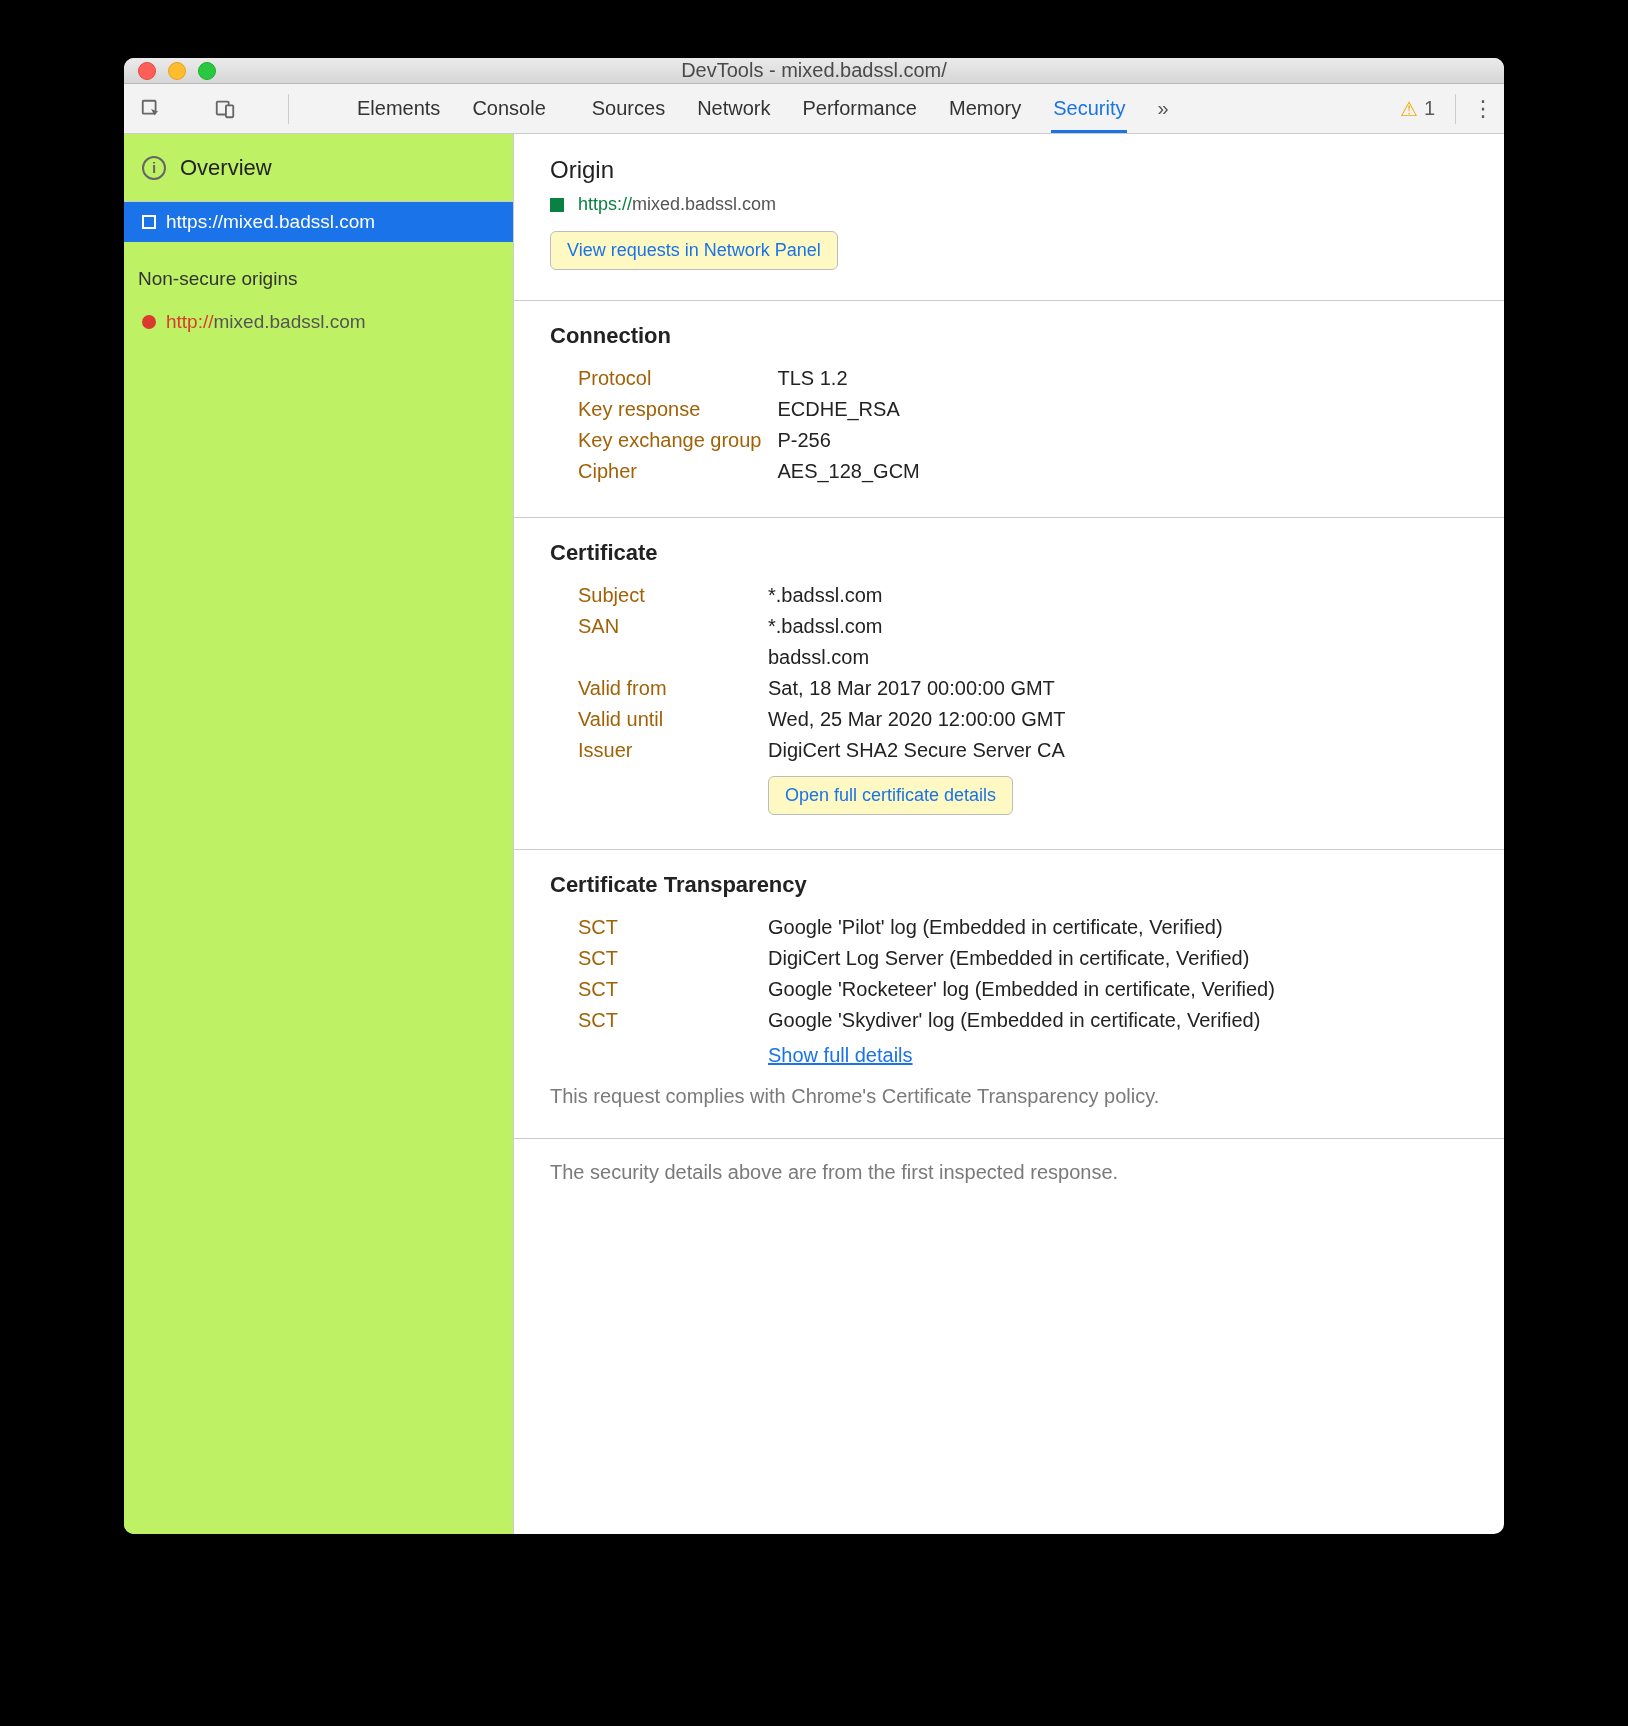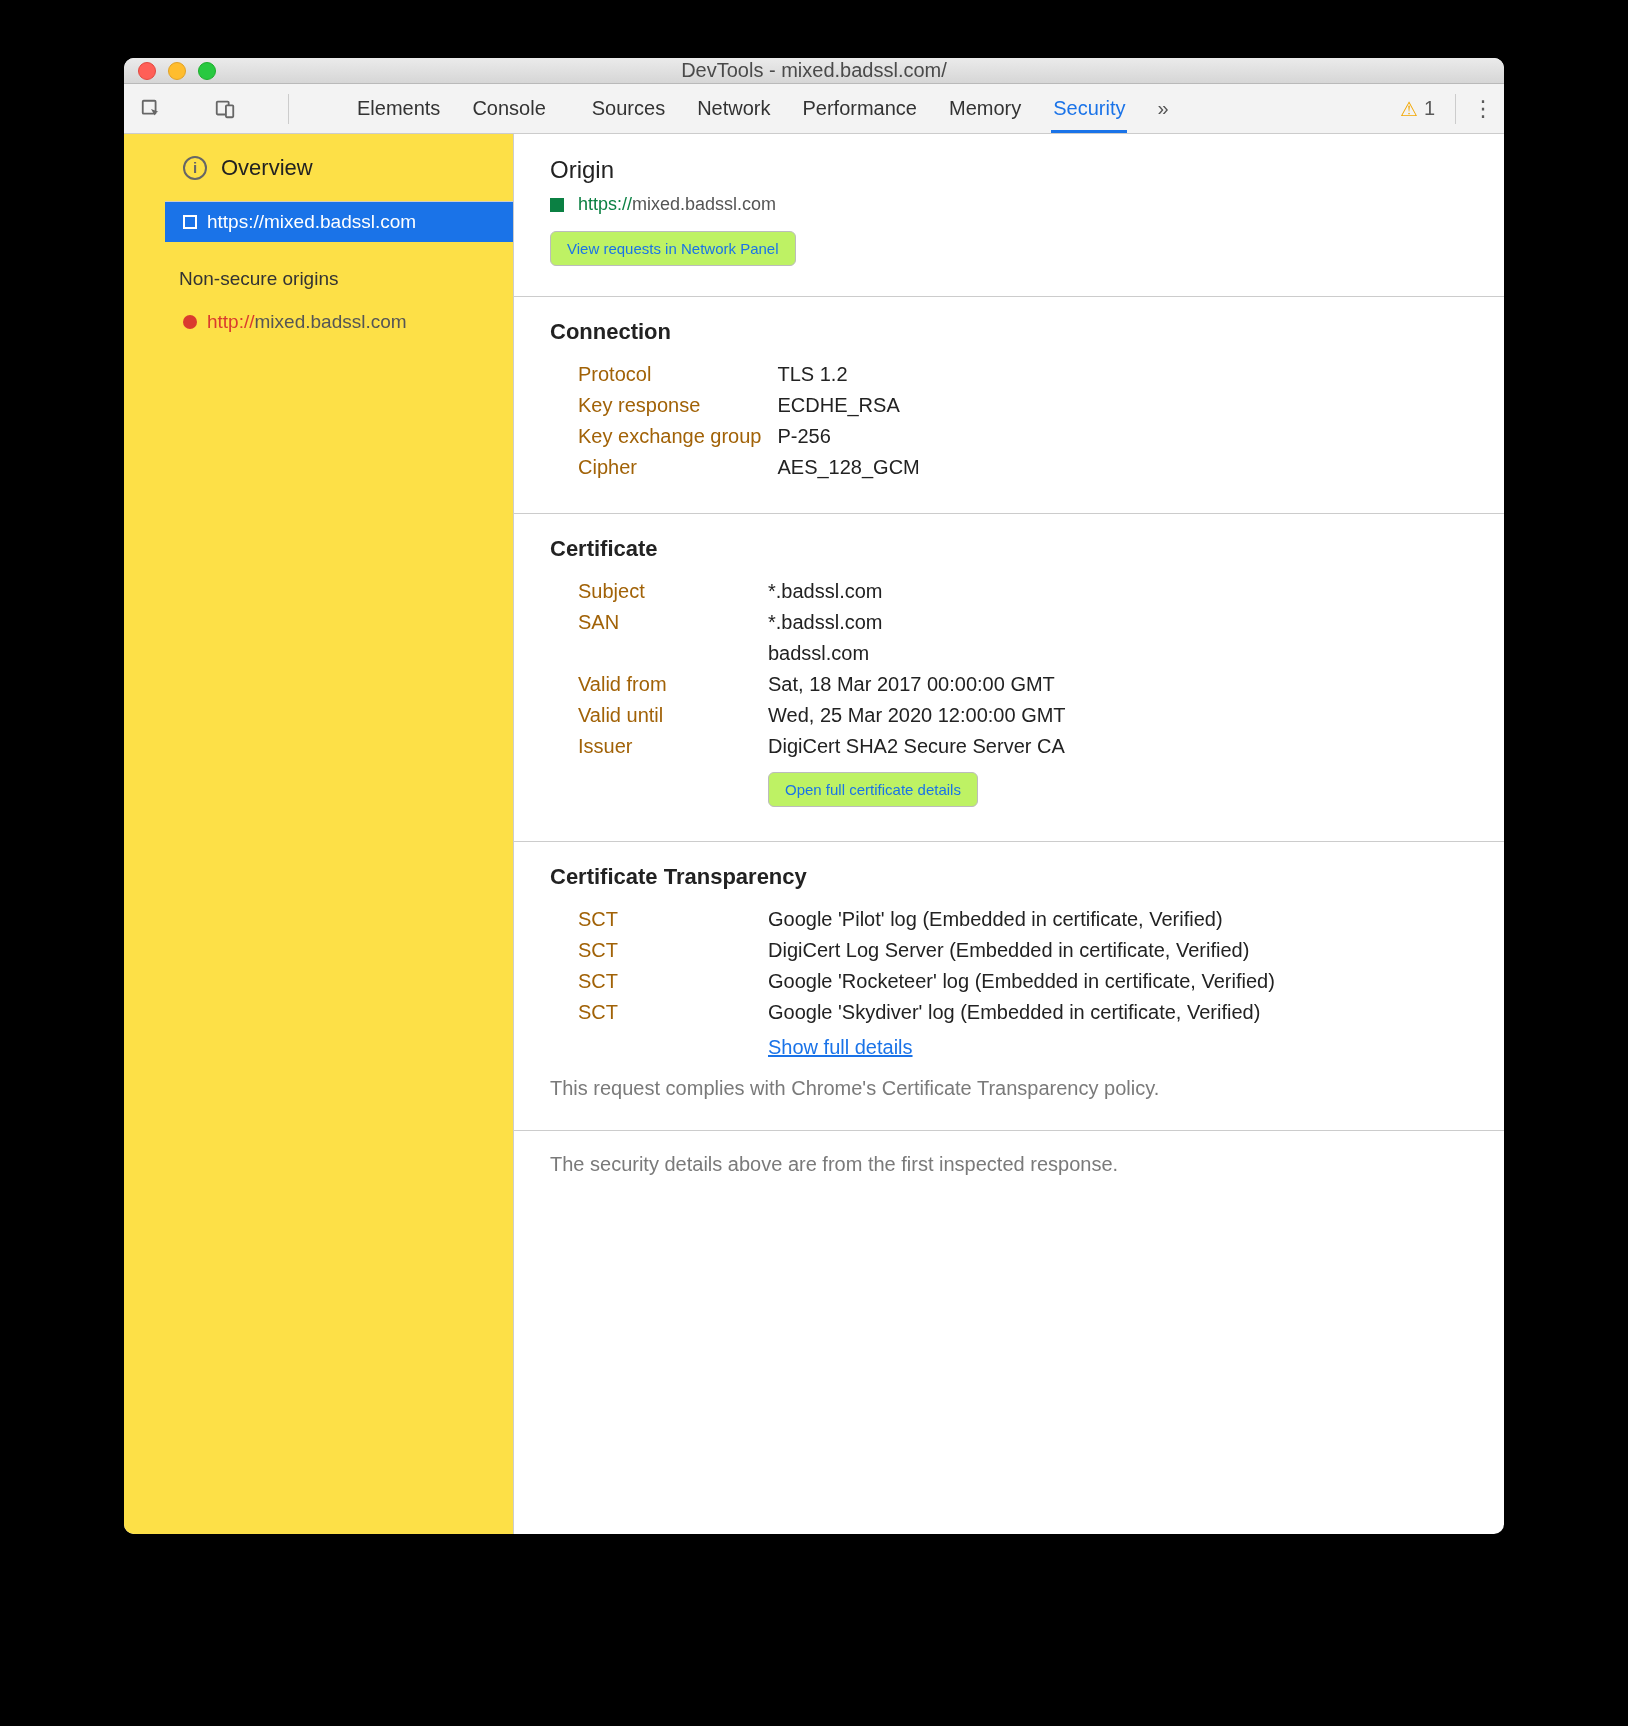--- a/index.html
+++ b/index.html
@@ -90,9 +90,9 @@
   
   .sidebar {
     width: 390px;
-    background:#fde047;
+    background:#bef264;
     border-right:1px solid #ccc;
-    display:flex; flex-direction:column;padding-left:41px;
+    display:flex; flex-direction:column;
   }
   .overview-row {
     display:flex; align-items:center;

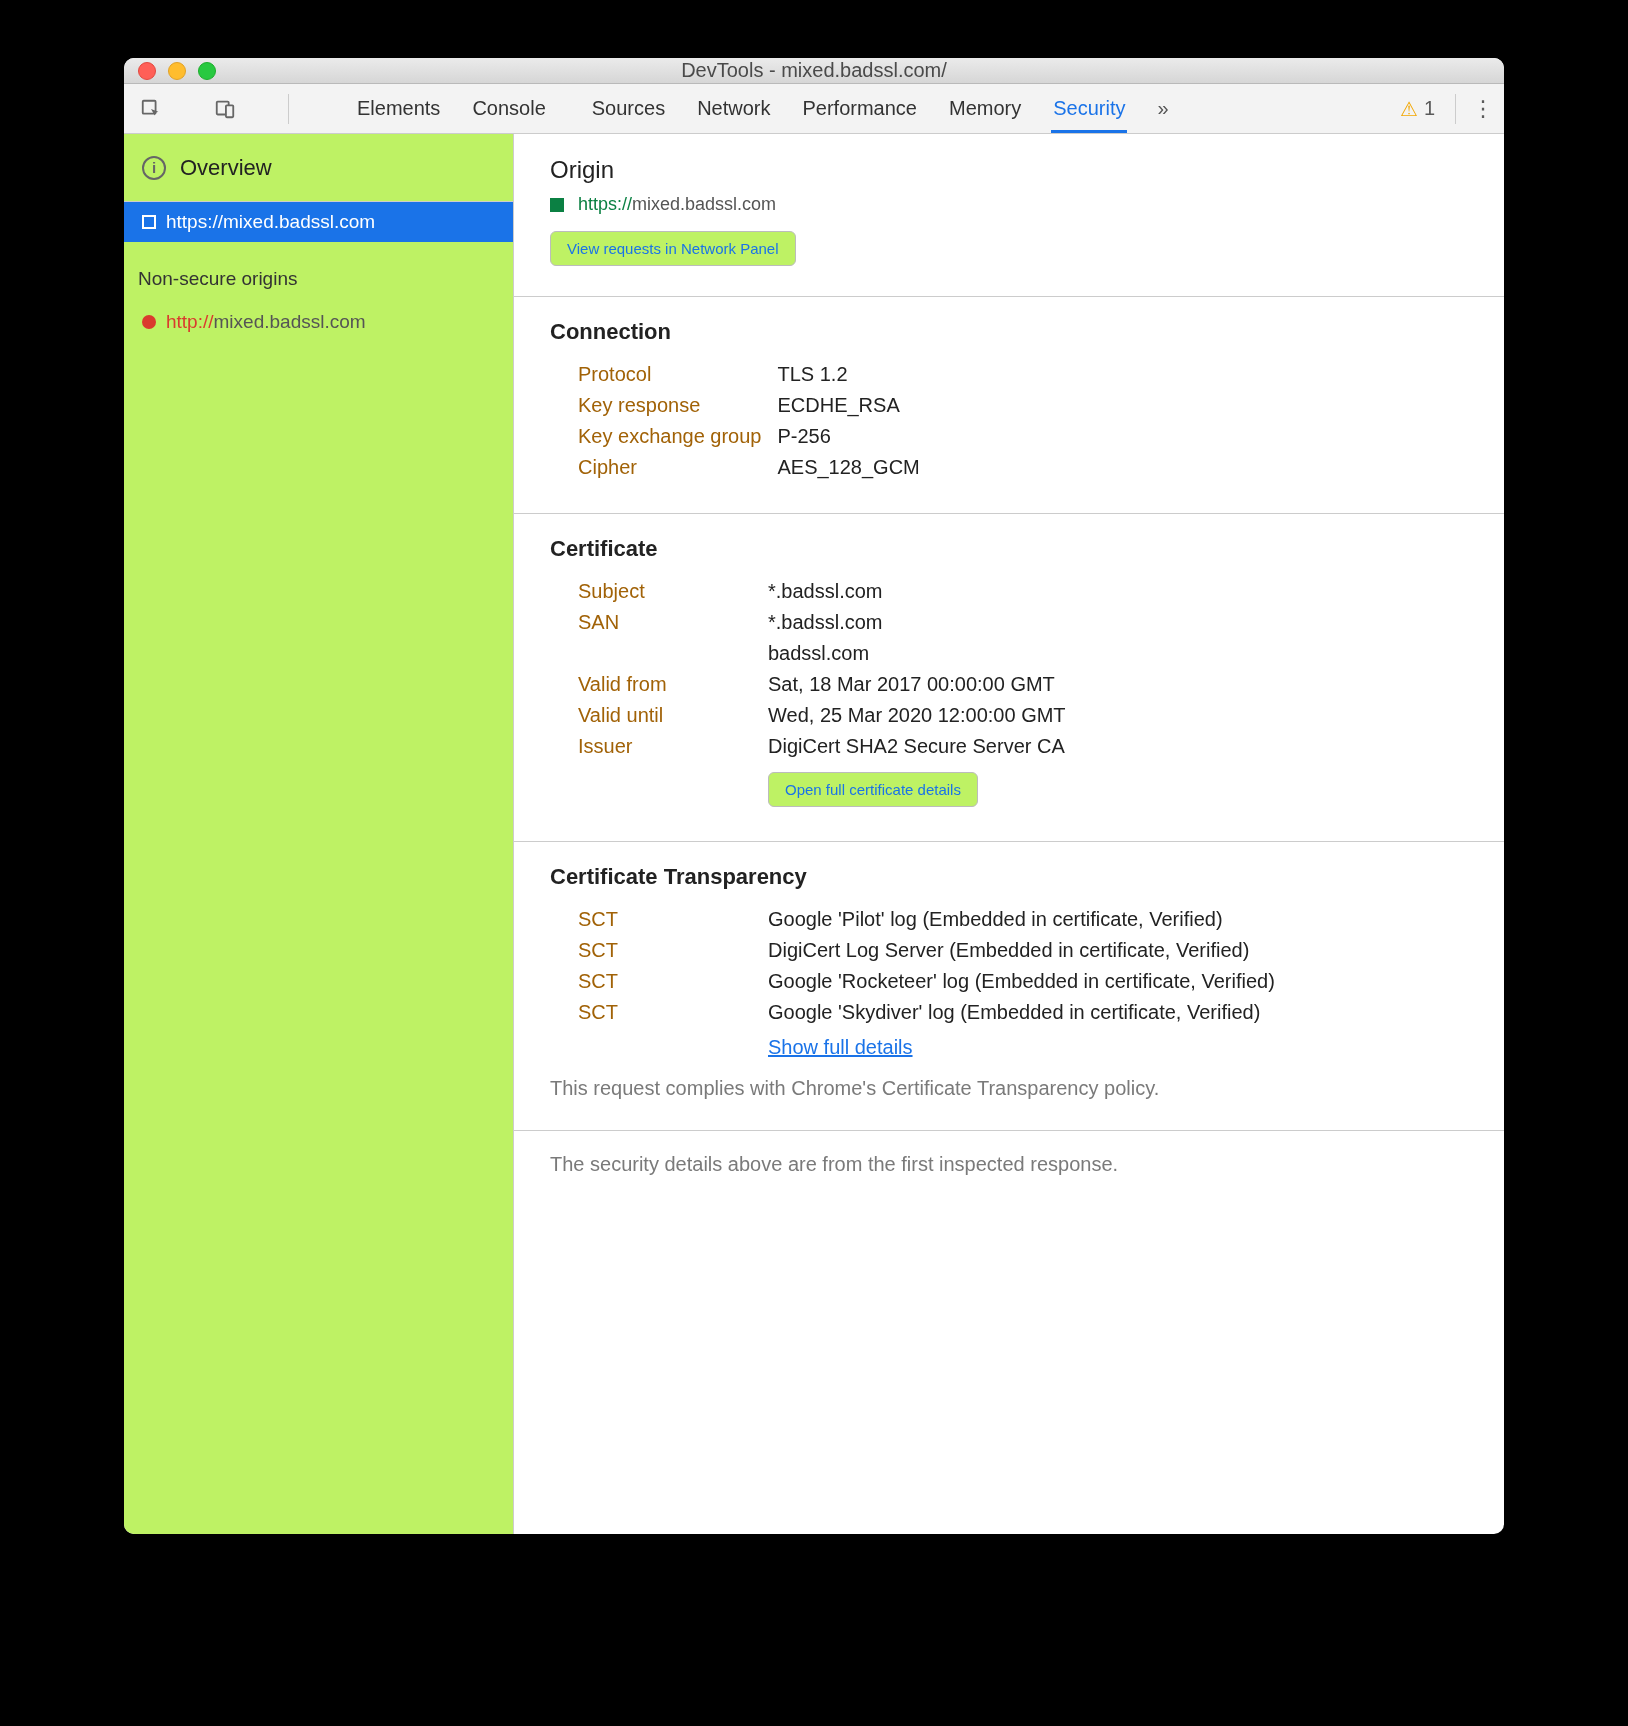--- a/index.html
+++ b/index.html
@@ -160,12 +160,12 @@
   .sq-green{width:14px;height:14px;background:#0b8043;display:inline-block;}
   .btn {
     display:inline-block;
-    background:#bef264;
+    background:#fef9c3;
     border:1px solid #bcbcbc;
     border-radius:6px;
     padding: 8px 16px;
     color:#1a73e8;
-    font-size:15px;
+    font-size:18px;
   }
 
   table.kv {

